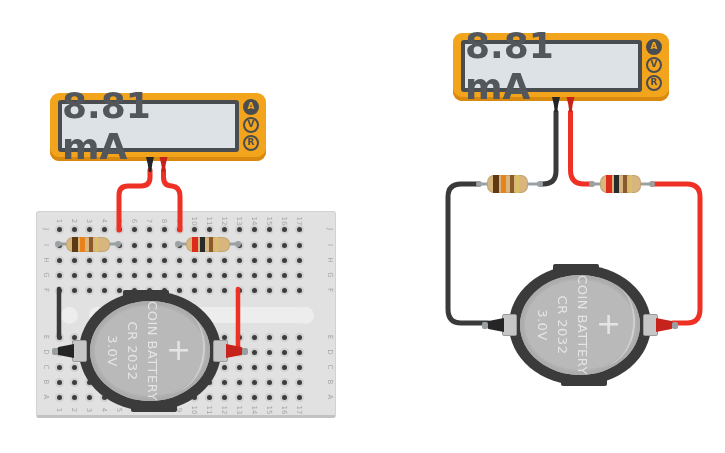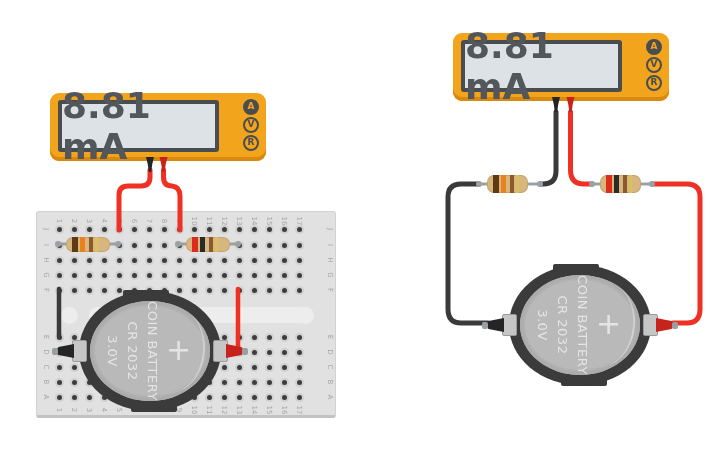--- a/index.html
+++ b/index.html
@@ -27,7 +27,7 @@
   
   .meter{position:absolute;width:216px;height:68px;background:var(--meterBody);border-radius:9px;
          box-shadow:inset 0 -4px 0 var(--meterEdge);}
-  .lcd{position:absolute;left:8px;top:7px;width:161px;height:52px;background:var(--lcdBg);
+  .lcd{position:absolute;left:8px;top:7px;width:181px;height:52px;background:var(--lcdBg);
        border:4px solid var(--lcdFrame);border-radius:3px;box-sizing:border-box;
        display:flex;align-items:center;justify-content:flex-end;padding-right:10px;}
   .lcd span{font-weight:bold;font-size:36px;color:var(--lcdText);letter-spacing:0px;}

